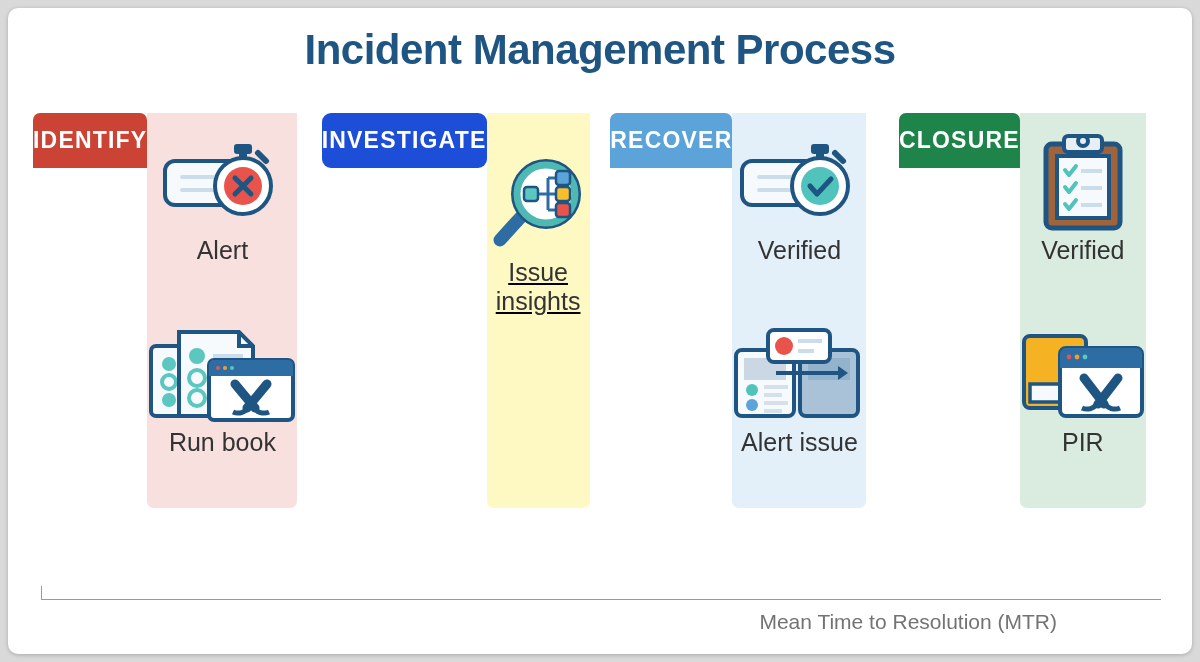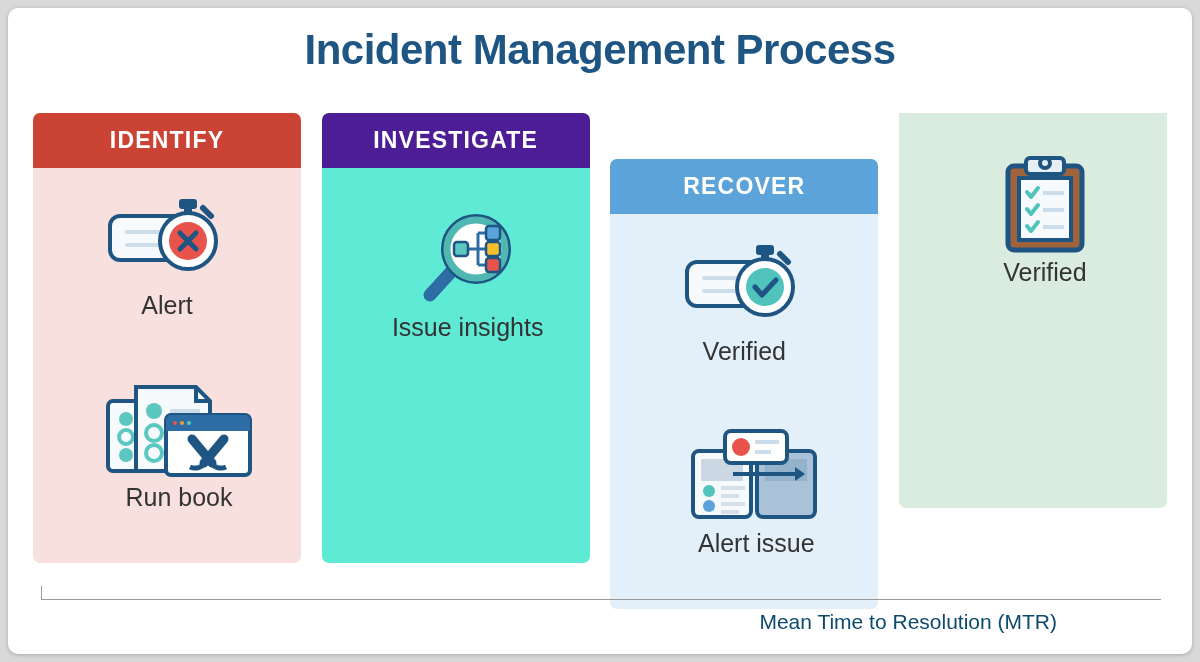--- a/index.html
+++ b/index.html
@@ -46,7 +46,6 @@
   .column {
     width: 268px;
     display: flex;
-    flex-direction: column;
     border-radius: 7px;
   }
   .col-header {

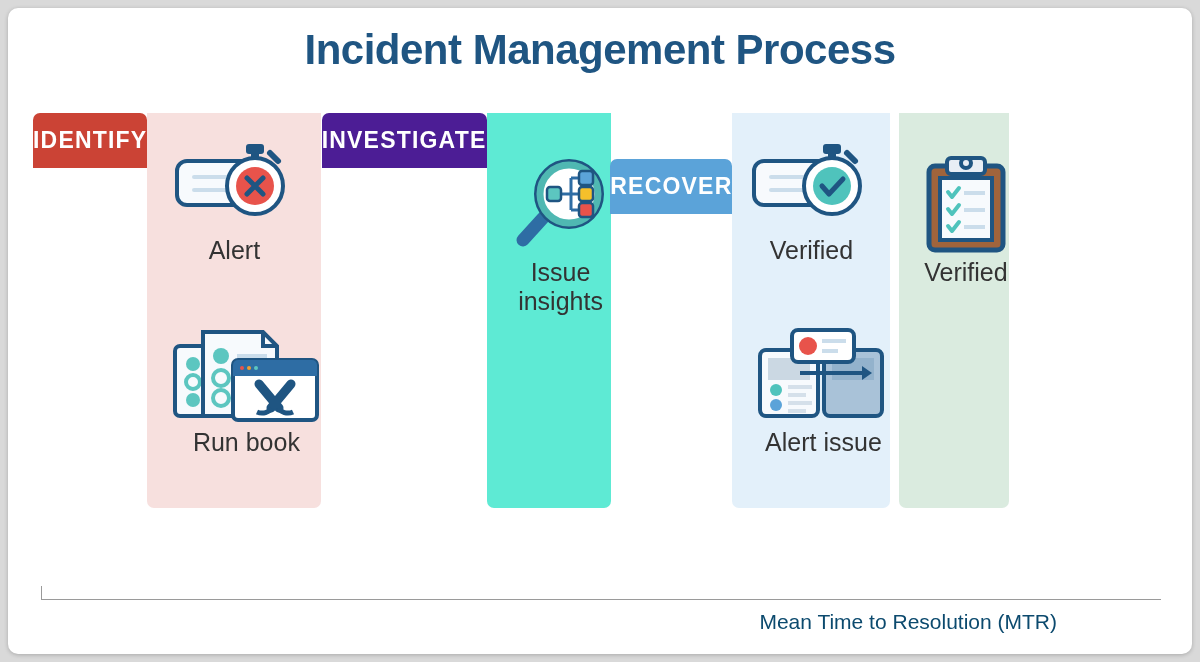--- a/index.html
+++ b/index.html
@@ -172,7 +172,7 @@
     </div>
 
     <div class="column">
-      <div class="col-header" style="background: #4c1d95;">INVESTIGATE</div>
+      <div class="col-header" style="background: #1d4ed8; border-radius: 9px;">INVESTIGATE</div>
       <div class="col-body" style="background: #5eead4;">
 
         <div class="item">

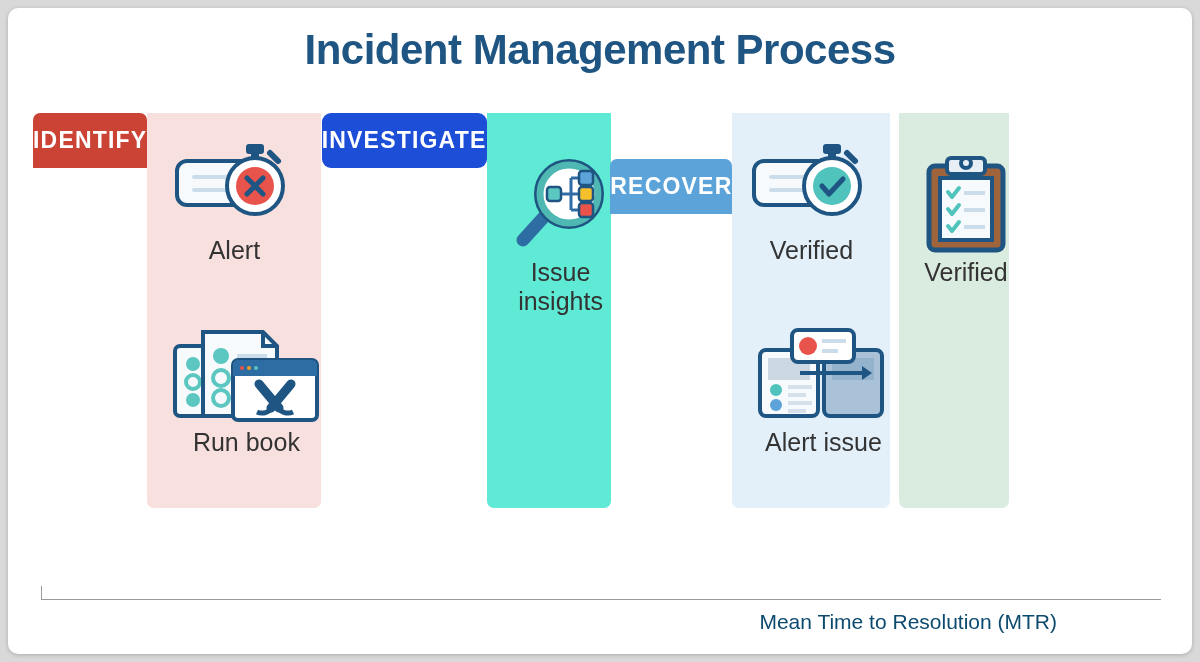--- a/index.html
+++ b/index.html
@@ -200,7 +200,7 @@
     </div>
 
     <div class="column">
-      <div class="col-header" style="background: rgb(91, 163, 217); margin-top: 46px;">RECOVER</div>
+      <div class="col-header" style="background: rgb(91, 163, 217);">RECOVER</div>
       <div class="col-body" style="background: rgb(227, 240, 250);">
 
         <div class="item">

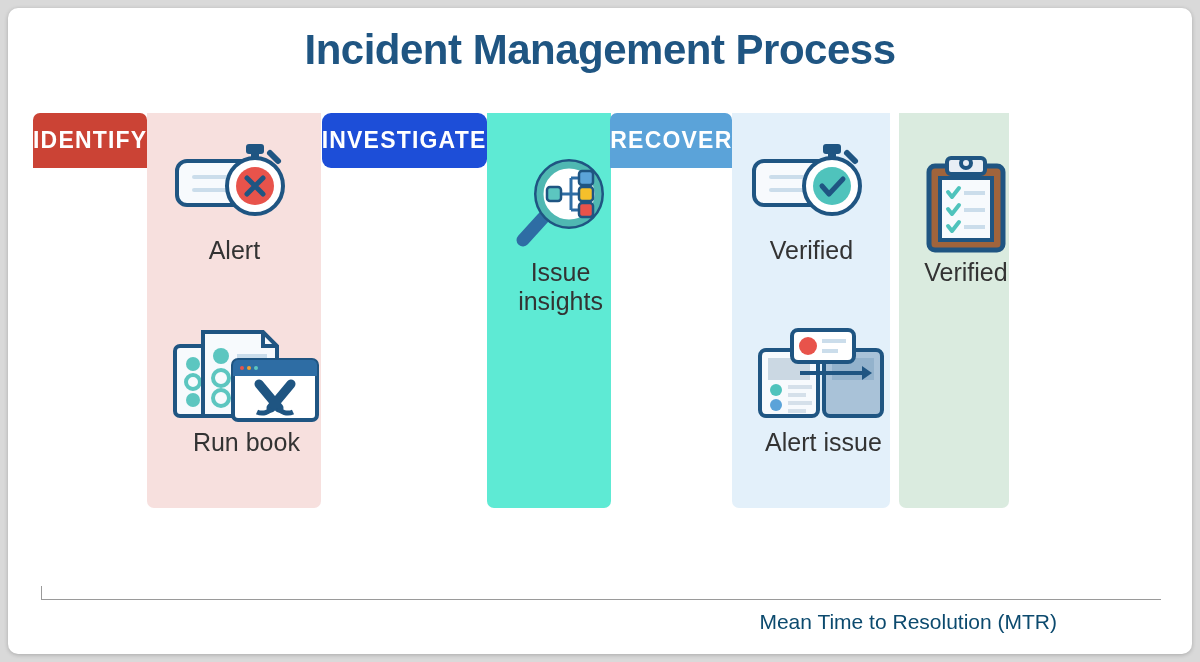--- a/index.html
+++ b/index.html
@@ -248,6 +248,7 @@
     </div>
 
     <div class="column">
+      <div class="col-header" style="background: rgb(30, 132, 73);">CLOSURE</div>
       <div class="col-body" style="background: rgb(218, 235, 223);">
 
         <div class="item">

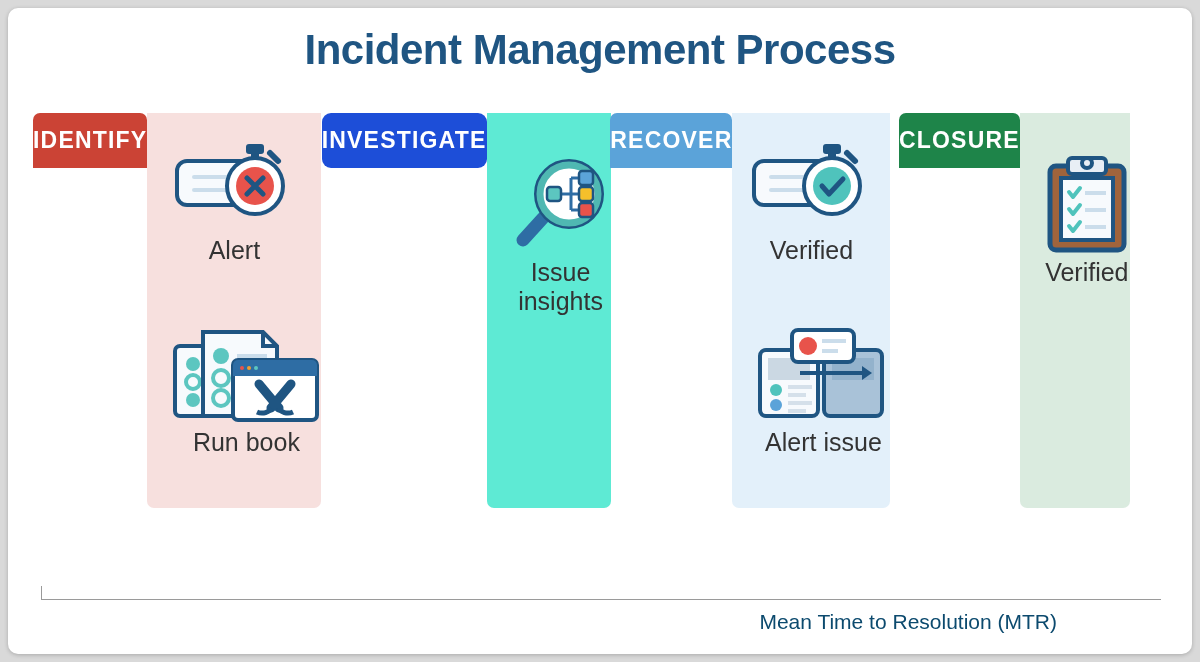--- a/index.html
+++ b/index.html
@@ -173,7 +173,7 @@
 
     <div class="column">
       <div class="col-header" style="background: #1d4ed8; border-radius: 9px;">INVESTIGATE</div>
-      <div class="col-body" style="background: #5eead4;">
+      <div class="col-body" style="background: #fef9c3; text-decoration: underline;">
 
         <div class="item">
           <div class="icon-box">

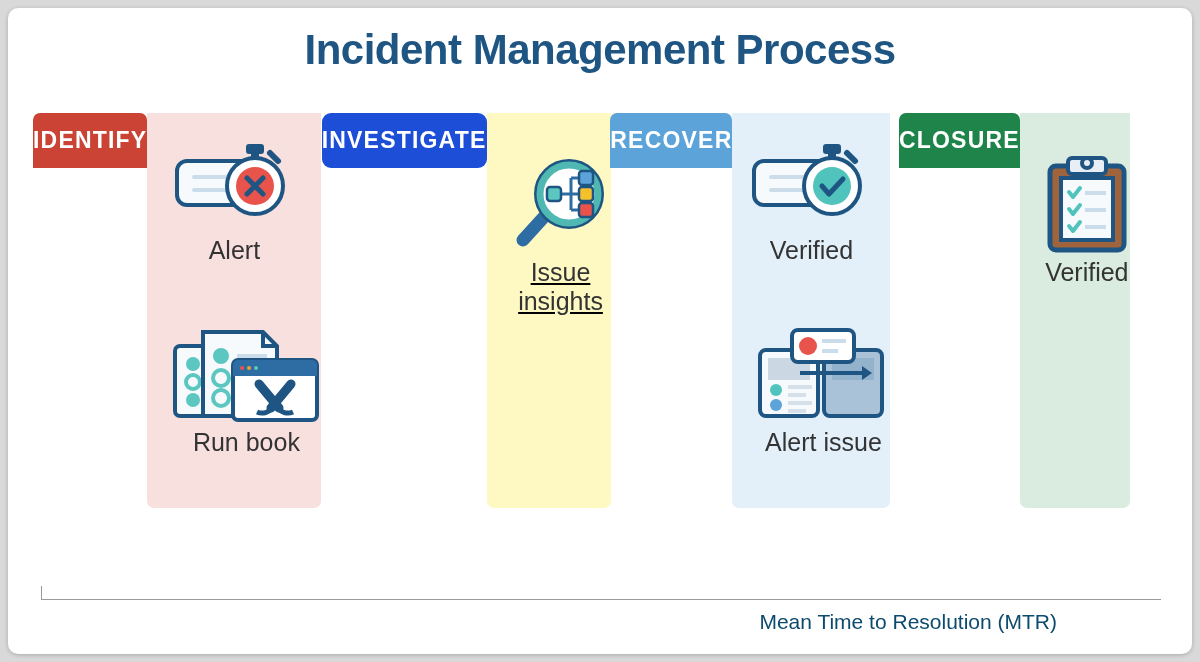--- a/index.html
+++ b/index.html
@@ -77,7 +77,7 @@
     align-items: center;
     justify-content: flex-start;
   }
-  .item:last-child { margin-top: 22px; margin-left: 24px; }
+  .item:last-child { margin-top: 22px; }
   .icon-box {
     height: 105px;
     display: flex;

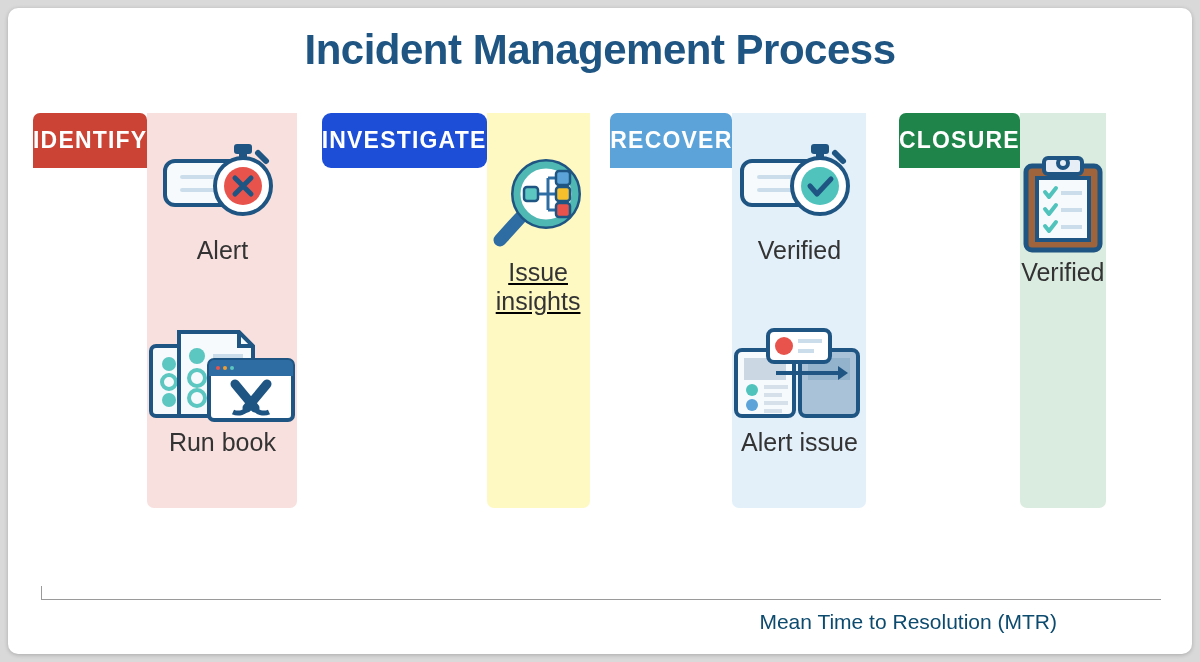--- a/index.html
+++ b/index.html
@@ -269,6 +269,23 @@
           <div class="item-label">Verified</div>
         </div>
 
+        <div class="item">
+          <div class="icon-box">
+            <svg width="126" height="96" viewBox="0 0 126 96">
+              <rect x="4" y="10" width="62" height="72" rx="6" fill="#F5B324" stroke="#1F5582" stroke-width="4"></rect>
+              <path d="M10 58 H60 V76 H10 Z" fill="#F7FAFD" stroke="#1F5582" stroke-width="3.5"></path>
+              <rect x="40" y="22" width="82" height="68" rx="6" fill="#ffffff" stroke="#1F5582" stroke-width="4"></rect>
+              <path d="M40 28 a6 6 0 0 1 6 -6 H116 a6 6 0 0 1 6 6 V42 H40 Z" fill="#2E6DA4"></path>
+              <circle cx="49" cy="31" r="2.4" fill="#E8534B"></circle>
+              <circle cx="57" cy="31" r="2.4" fill="#F39C2E"></circle>
+              <circle cx="65" cy="31" r="2.4" fill="#5CC6C0"></circle>
+              <path d="M64 52 L84 78 M98 52 L78 78" stroke="#1F5582" stroke-width="9" stroke-linecap="round"></path>
+              <path d="M62 82 a9 6 0 0 0 14 -4" fill="none" stroke="#1F5582" stroke-width="5"></path>
+              <path d="M100 82 a9 6 0 0 1 -14 -4" fill="none" stroke="#1F5582" stroke-width="5"></path>
+            </svg>
+          </div>
+          <div class="item-label">PIR</div>
+        </div>
 
       </div>
     </div>

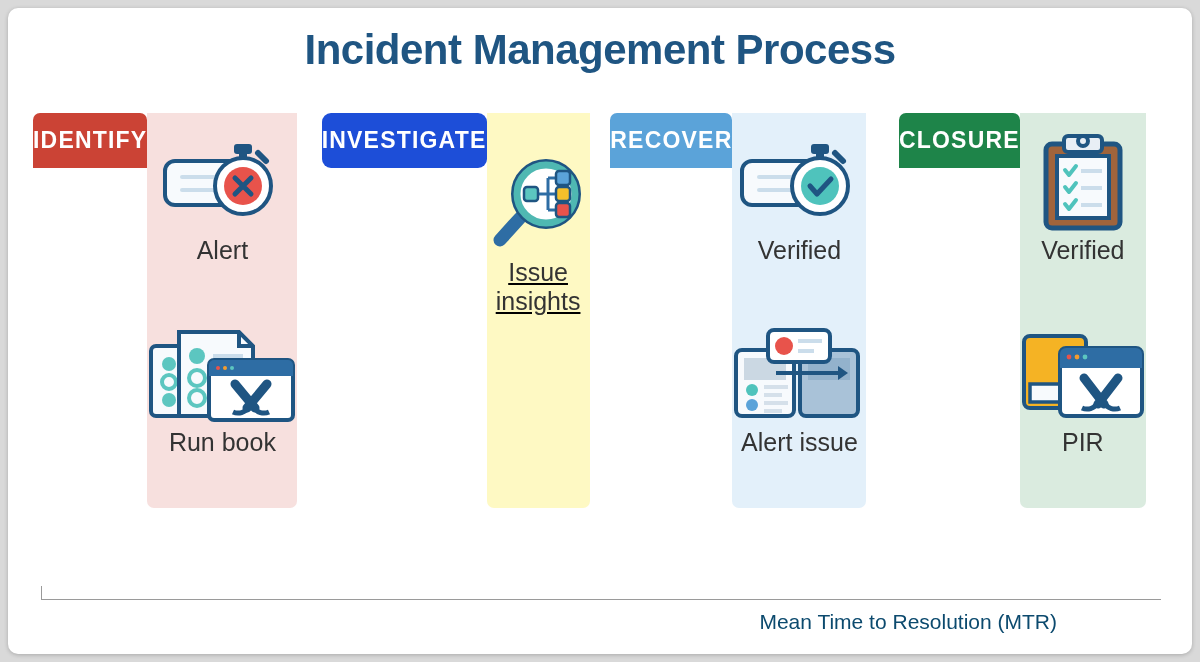--- a/index.html
+++ b/index.html
@@ -293,7 +293,7 @@
   </div>
 
   <div class="axis" style="border-left-color: rgb(154, 154, 154); border-bottom-color: rgb(154, 154, 154);"></div>
-  <div class="axis-label" style="color: #0c4a6e; text-align: center;">Mean Time to Resolution (MTR)</div>
+  <div class="axis-label" style="color: #737373; text-align: center;">Mean Time to Resolution (MTR)</div>
 
 </div>
 

